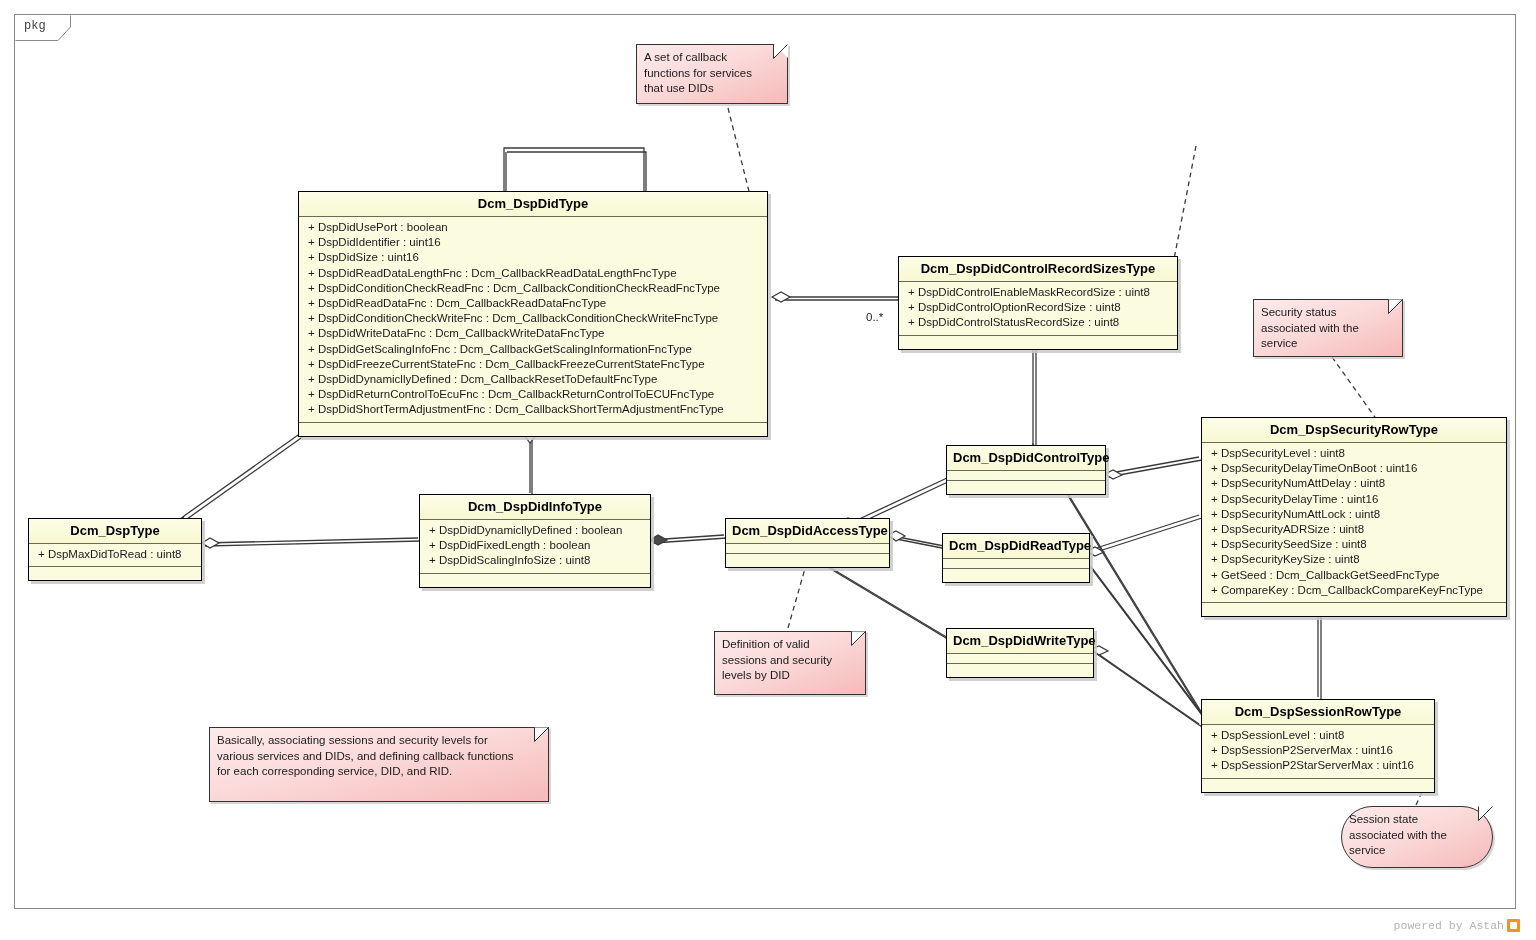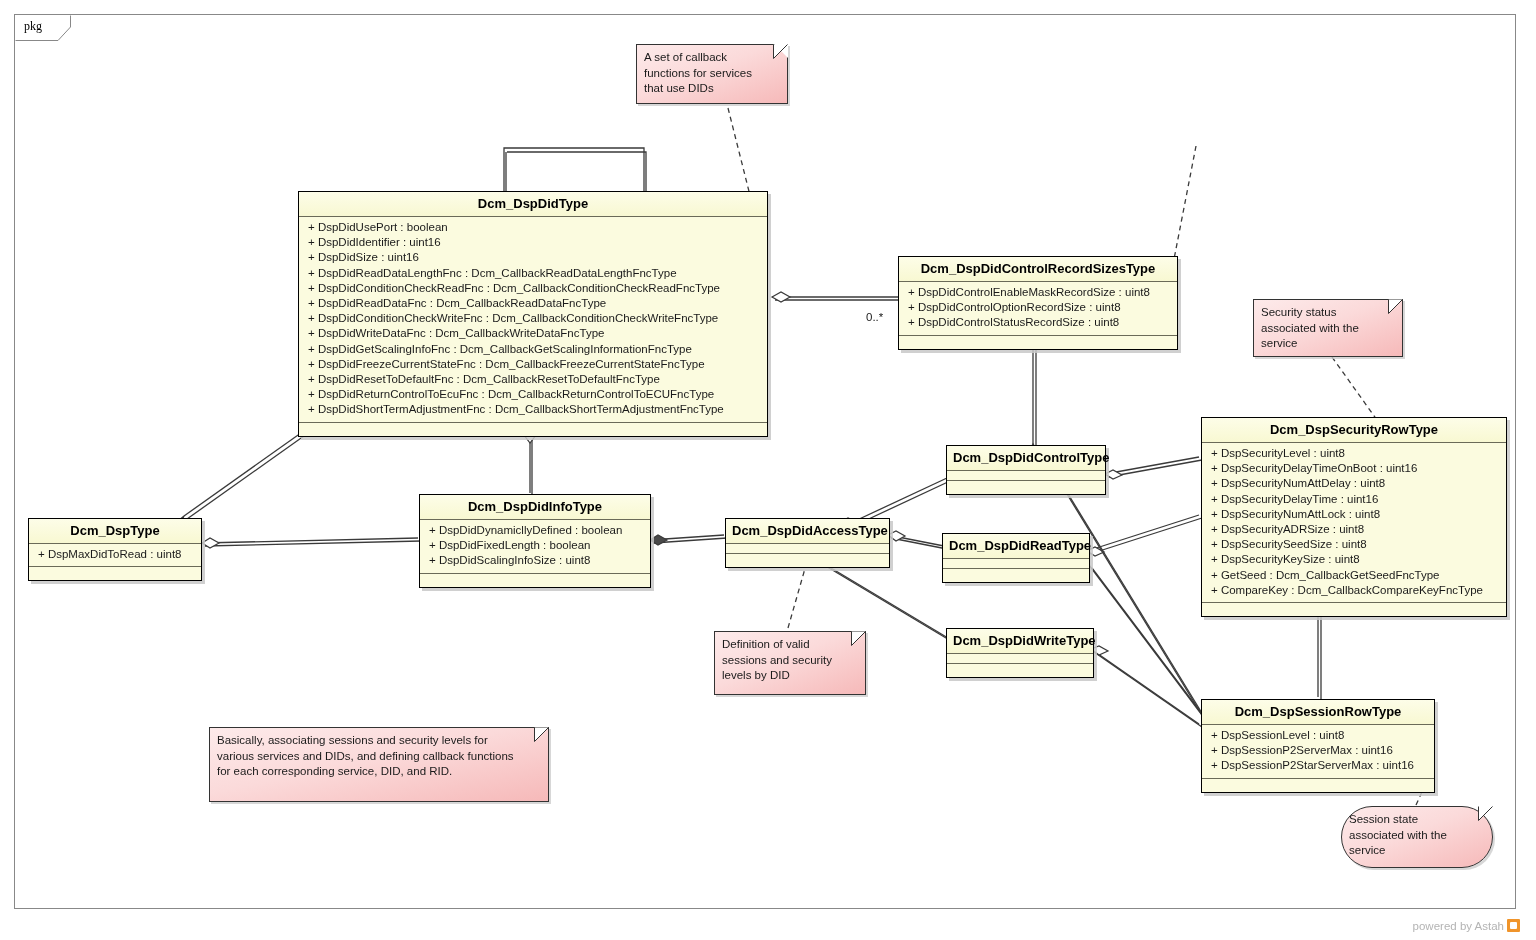--- a/index.html
+++ b/index.html
@@ -51,8 +51,8 @@
     left: 9px;
     top: 4px;
     font-size: 12px;
-    color: #000000;
-    font-family: Liberation Serif, serif;
+    color: #404040;
+    font-family: Liberation Mono, monospace;
   }
 
   

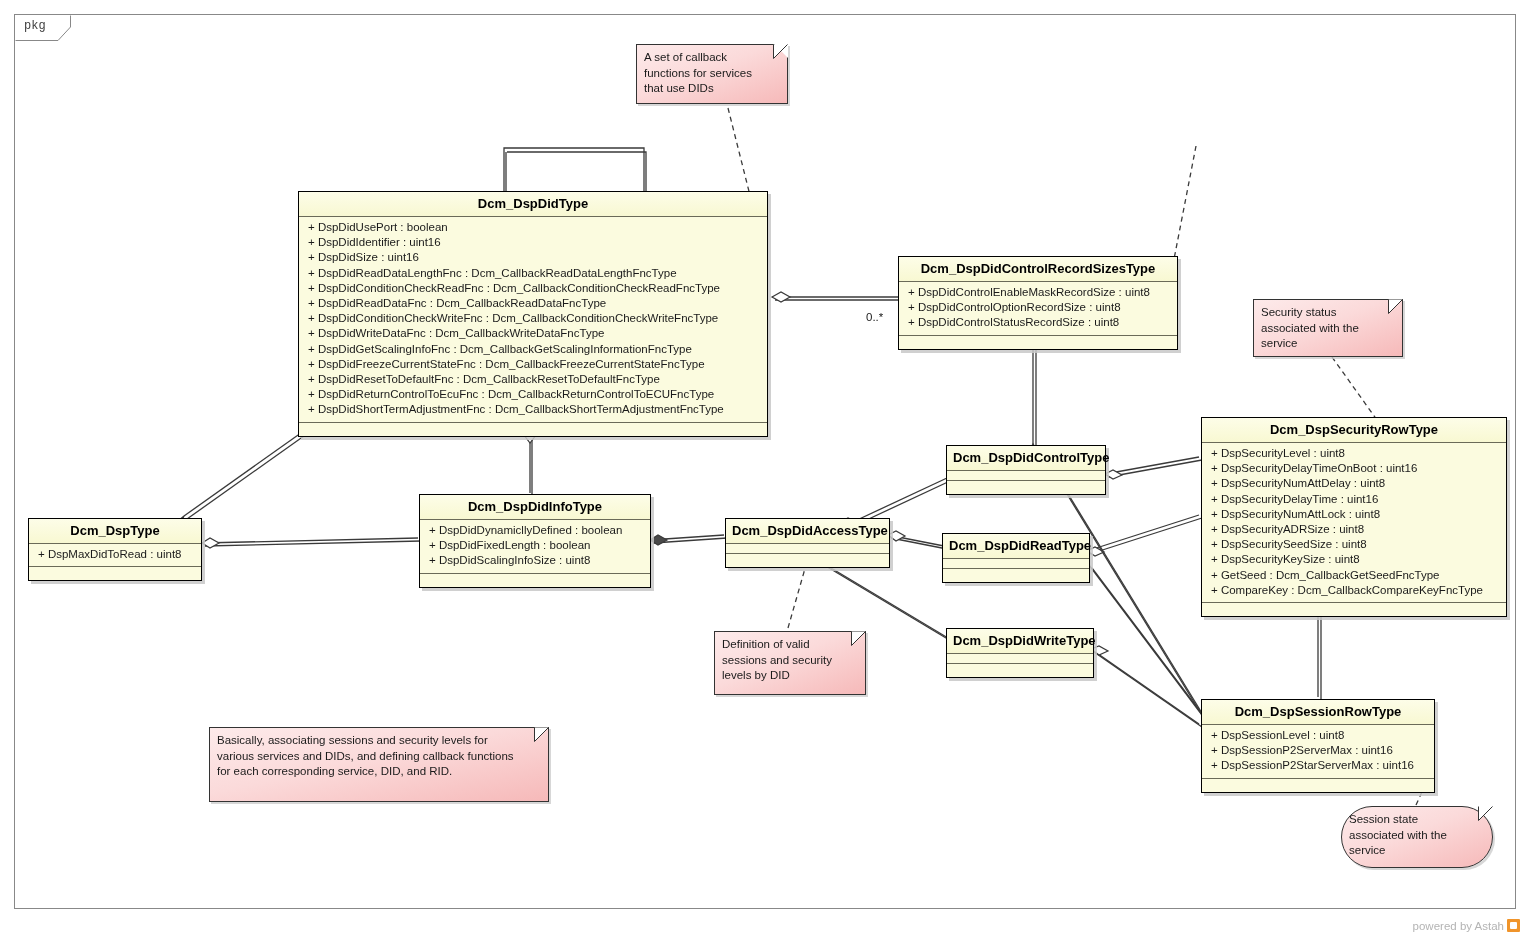--- a/index.html
+++ b/index.html
@@ -298,7 +298,7 @@
       <div class="attr">+ DspDidWriteDataFnc : Dcm_CallbackWriteDataFncType</div>
       <div class="attr">+ DspDidGetScalingInfoFnc : Dcm_CallbackGetScalingInformationFncType</div>
       <div class="attr">+ DspDidFreezeCurrentStateFnc : Dcm_CallbackFreezeCurrentStateFncType</div>
-      <div class="attr">+ DspDidResetToDefaultFnc : Dcm_CallbackResetToDefaultFncType</div>
+      <div class="attr">+ DspDidDynamicllyDefined : Dcm_CallbackResetToDefaultFncType</div>
       <div class="attr">+ DspDidReturnControlToEcuFnc : Dcm_CallbackReturnControlToECUFncType</div>
       <div class="attr">+ DspDidShortTermAdjustmentFnc : Dcm_CallbackShortTermAdjustmentFncType</div>
     </div>

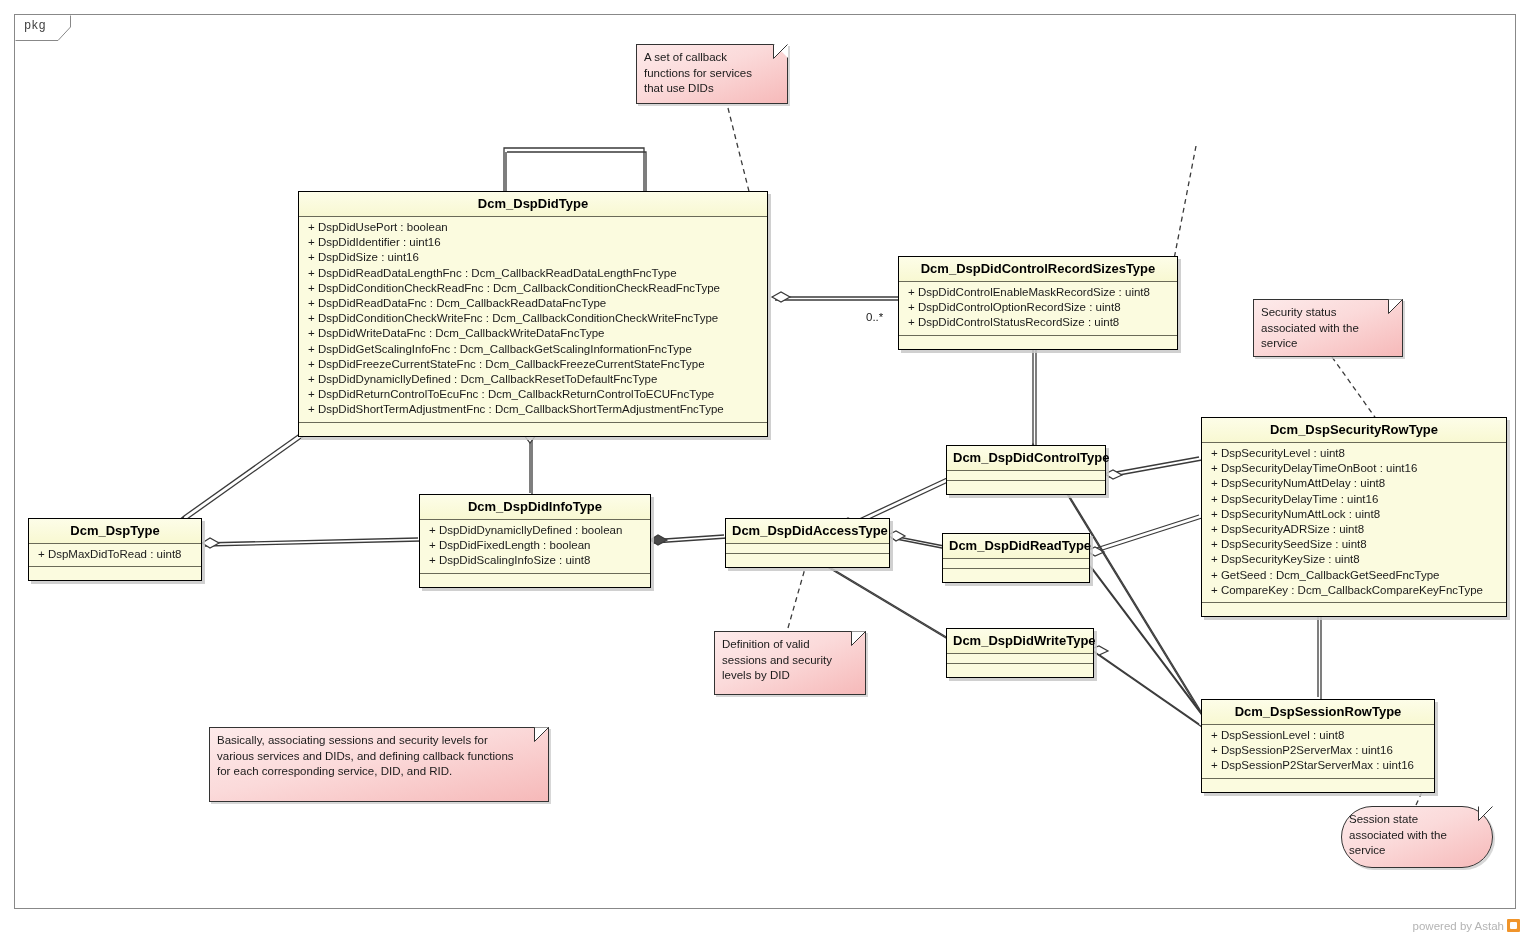--- a/index.html
+++ b/index.html
@@ -166,7 +166,7 @@
     bottom: 8px;
     font-size: 11.5px;
     color: #b4b4b4;
-    font-family: Liberation Sans, sans-serif;
+    font-family: Liberation Mono, monospace;
     display: flex;
     align-items: center;
     gap: 3px;

